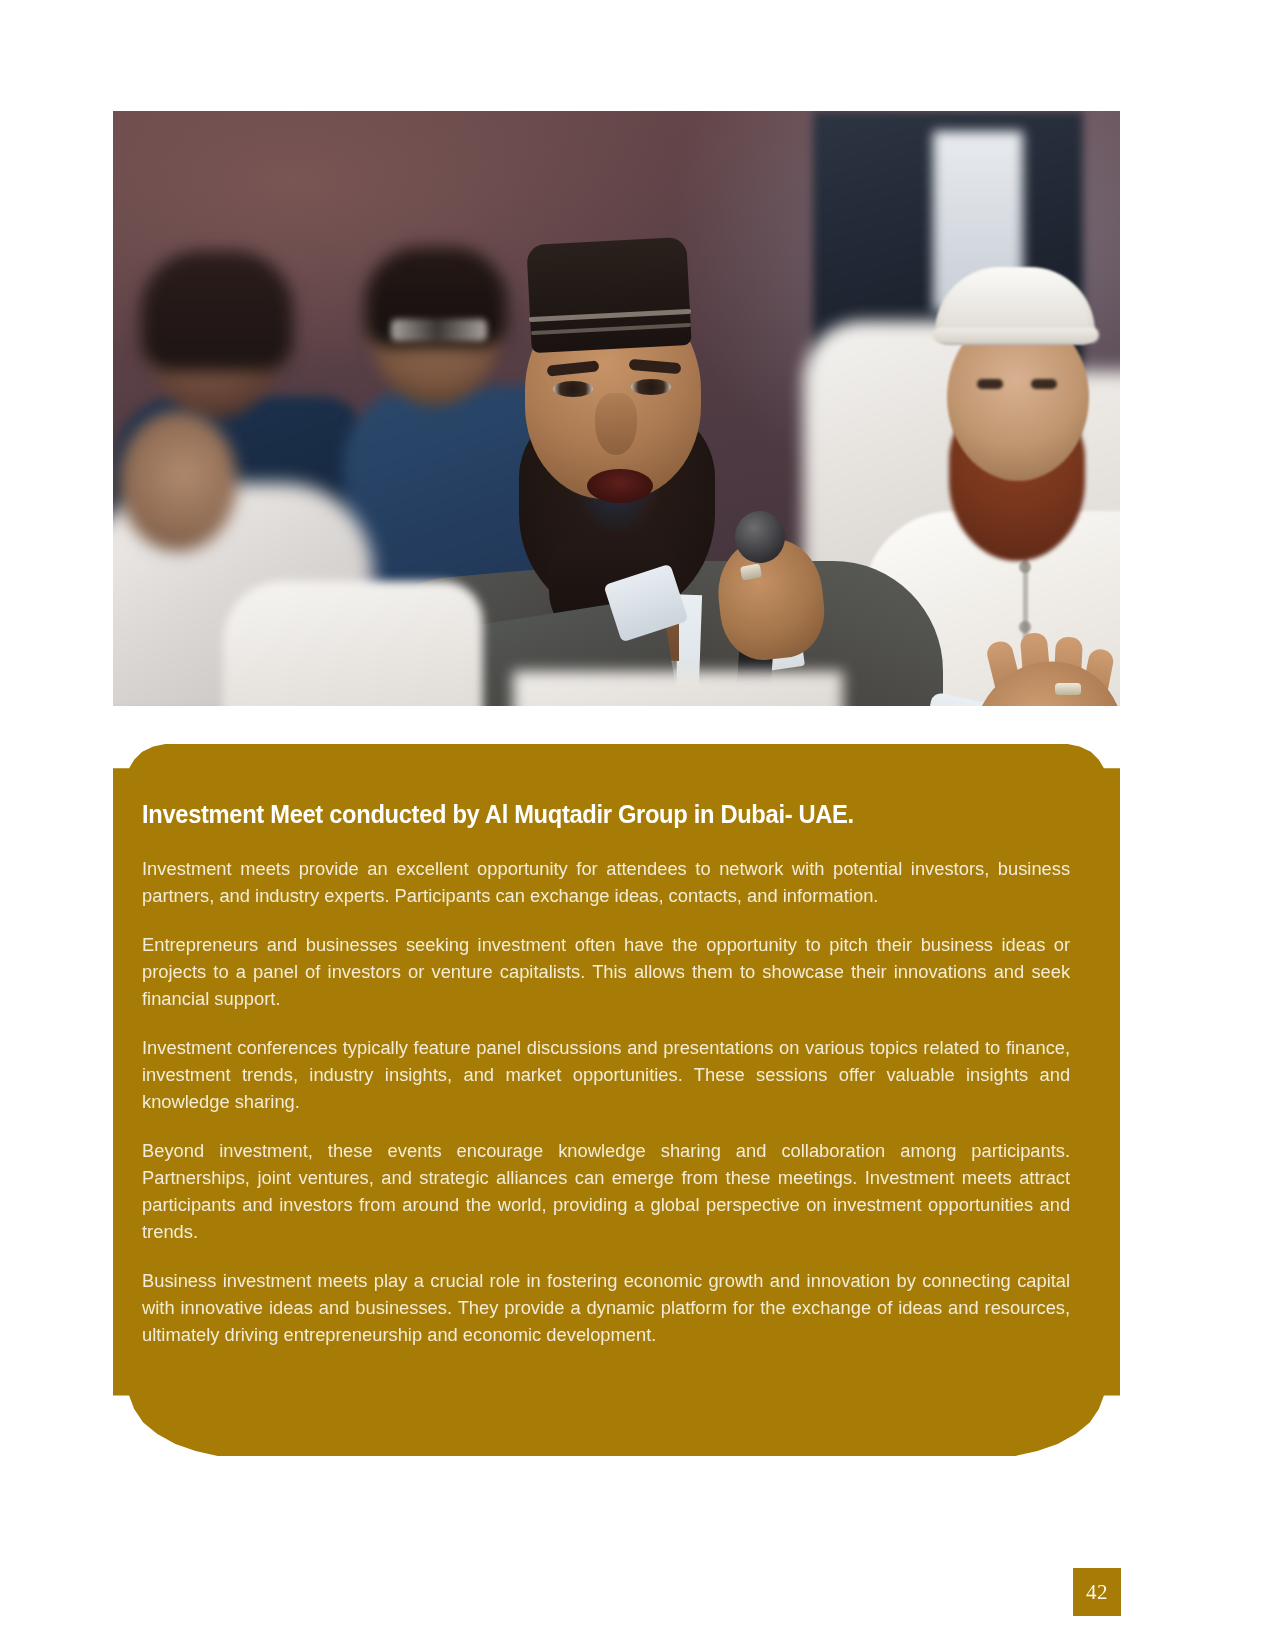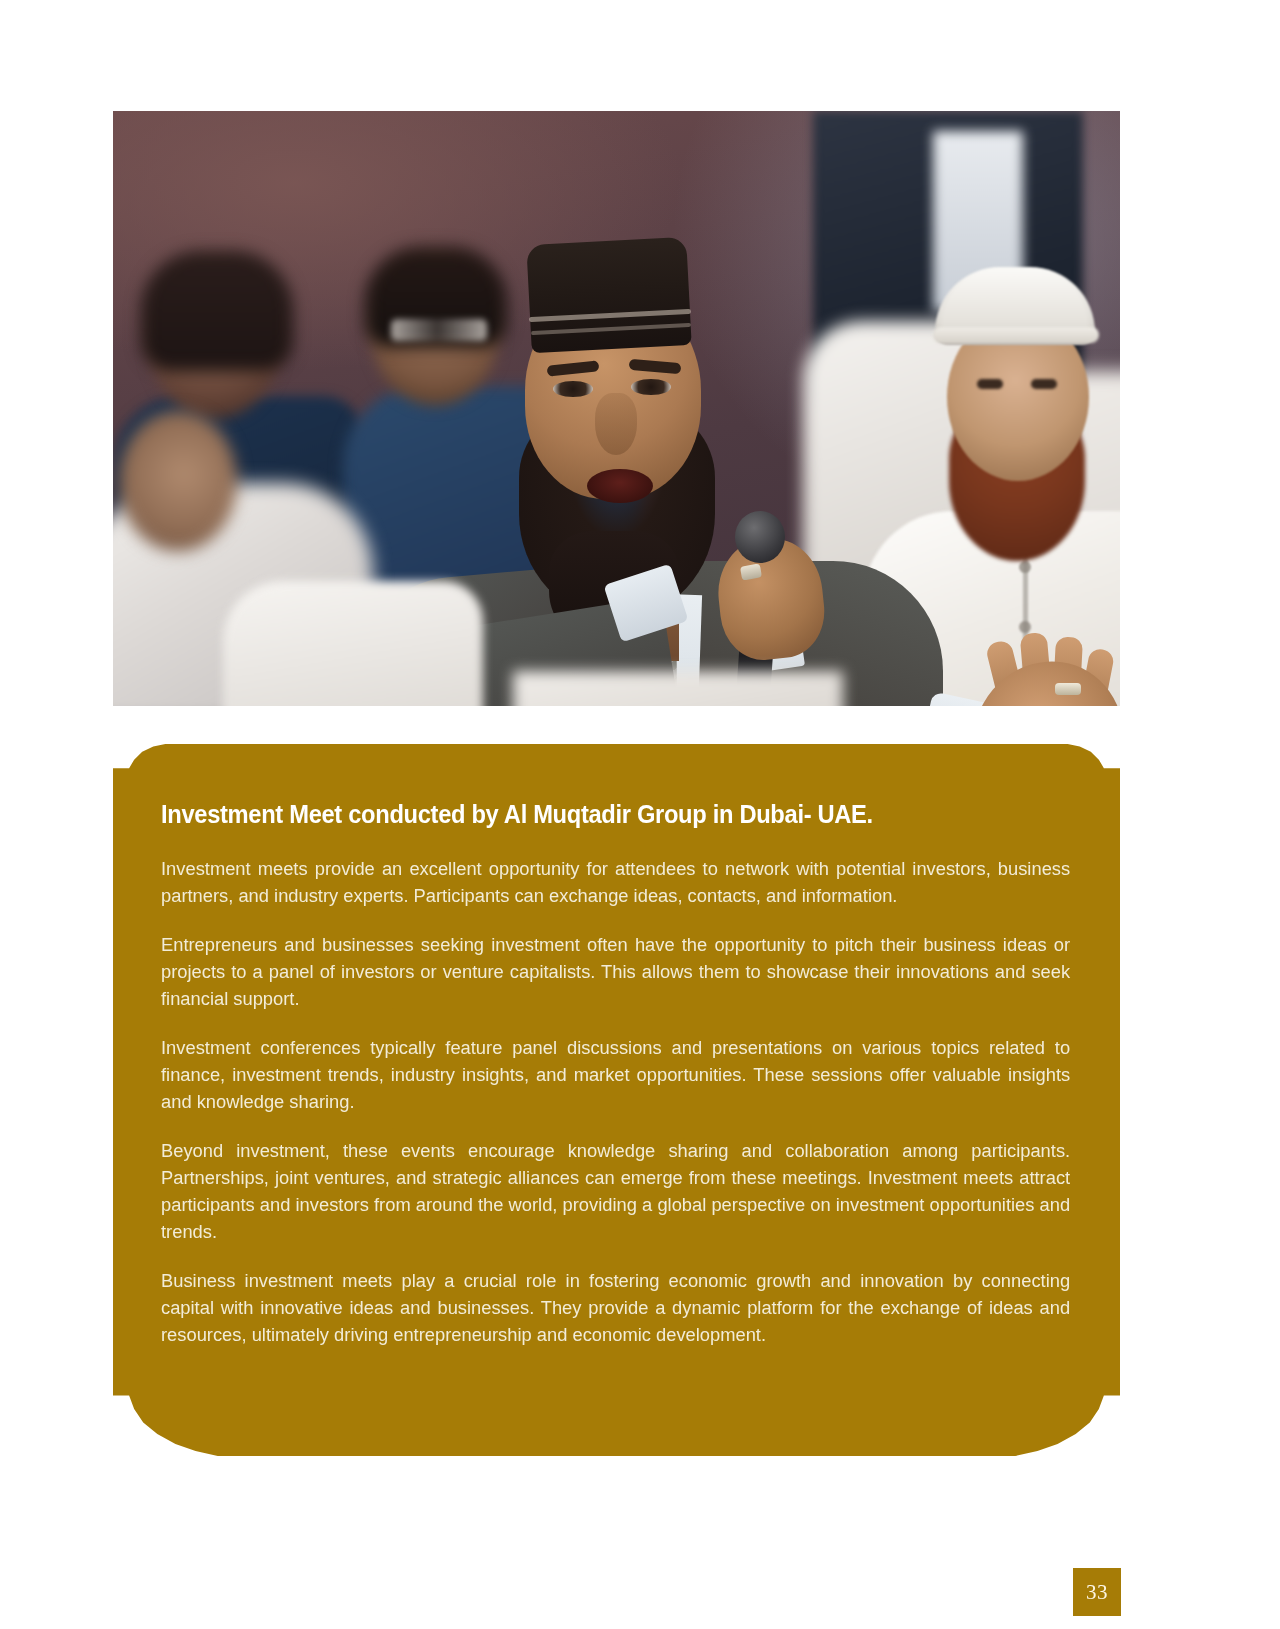--- a/index.html
+++ b/index.html
@@ -357,7 +357,7 @@
     position: absolute;
     left: 0; top: 0;
     width: 100%; height: 100%;
-    padding: 56px 48px 0 48px;
+    padding: 56px 48px 0 29px;
     box-sizing: border-box;
   }
   .card-title {

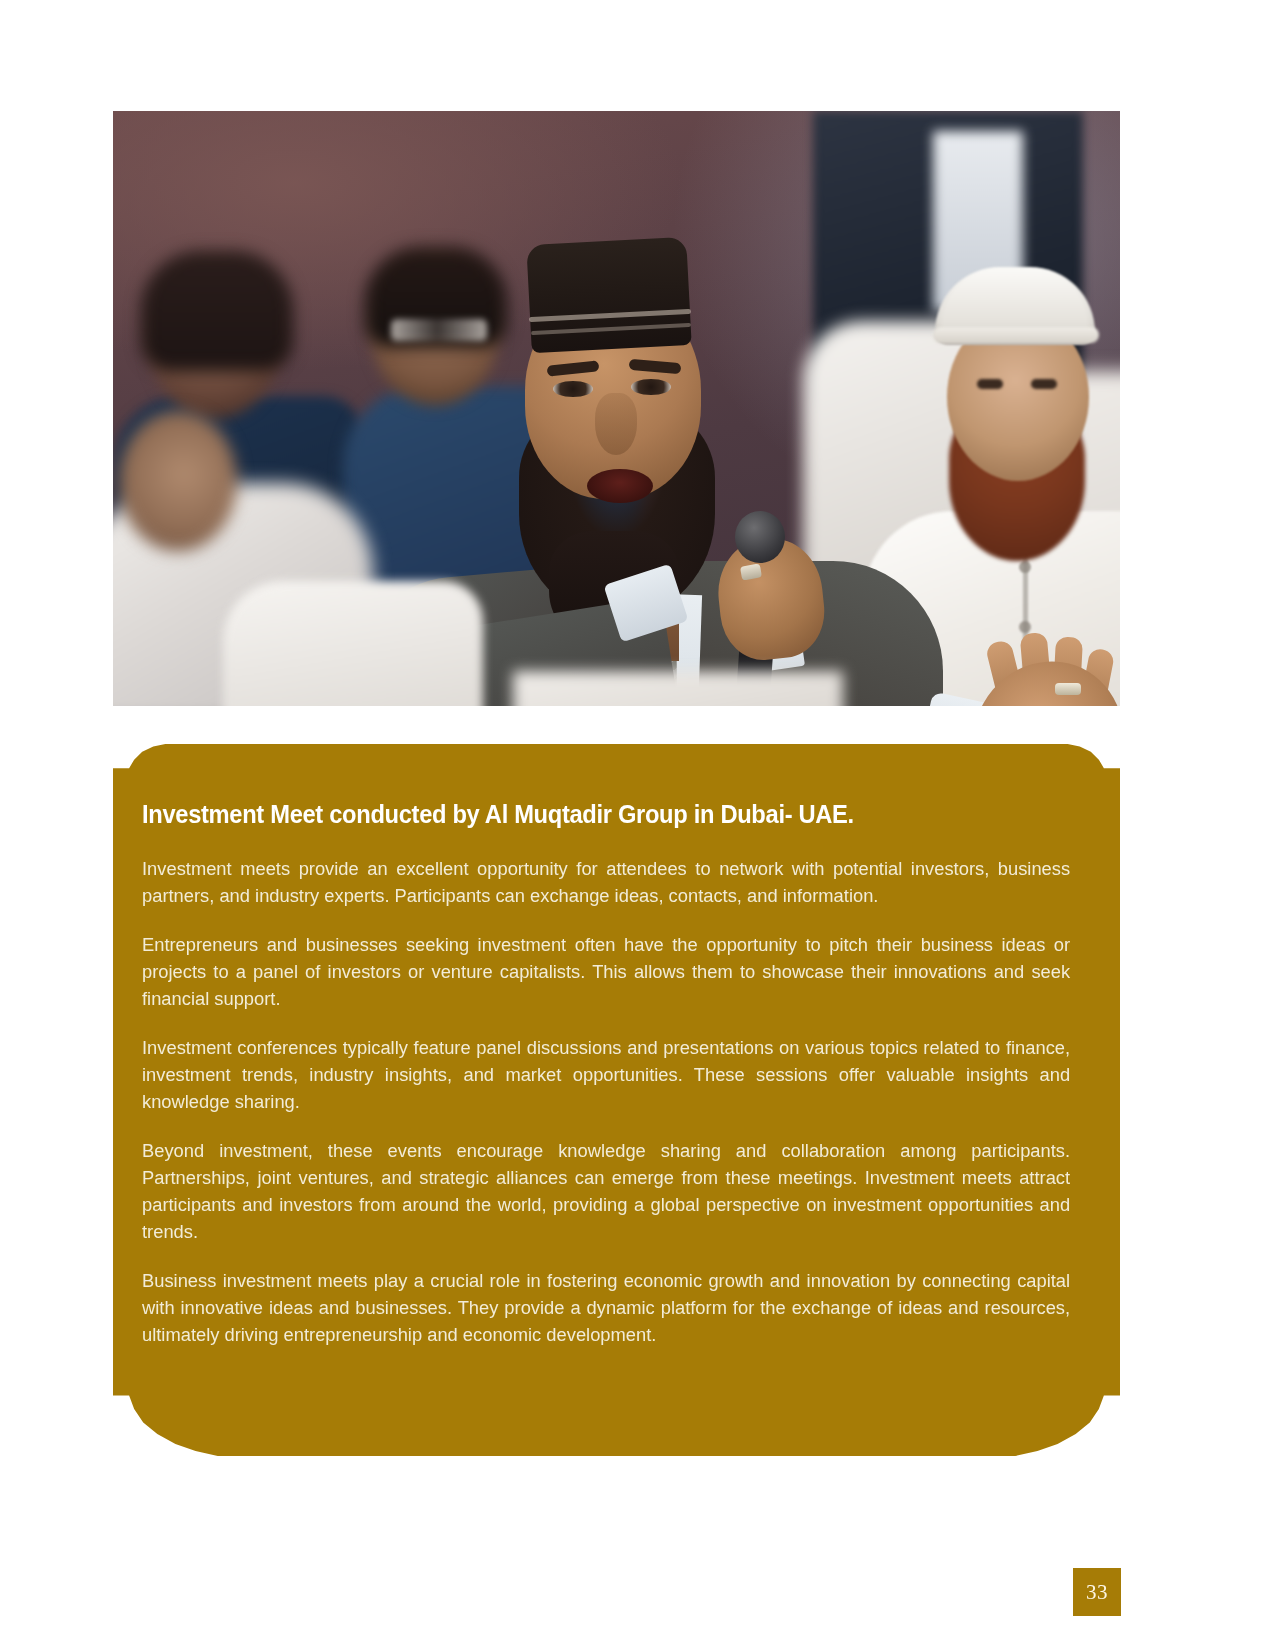--- a/index.html
+++ b/index.html
@@ -494,6 +494,6 @@
   </div>
 </div>
 
-<div class="page-number">33</div>
+<div class="page-number">42</div>
 
 </body></html>

